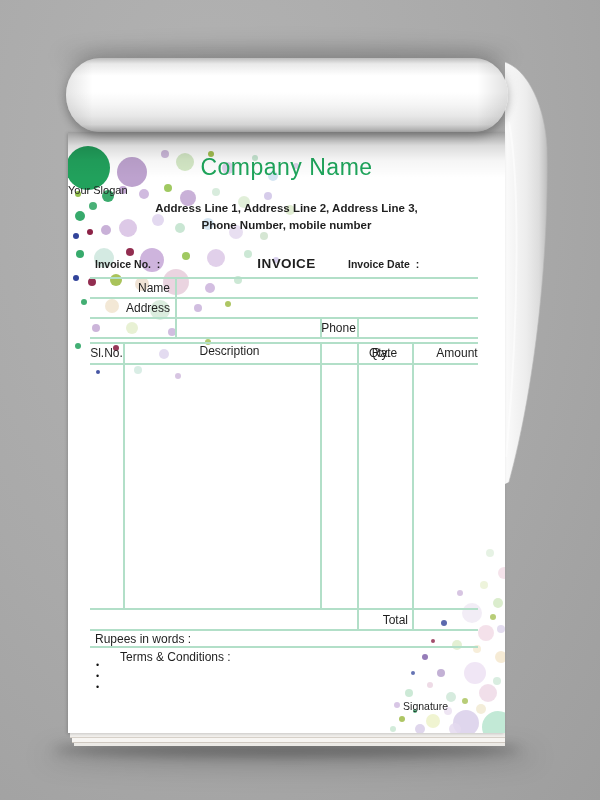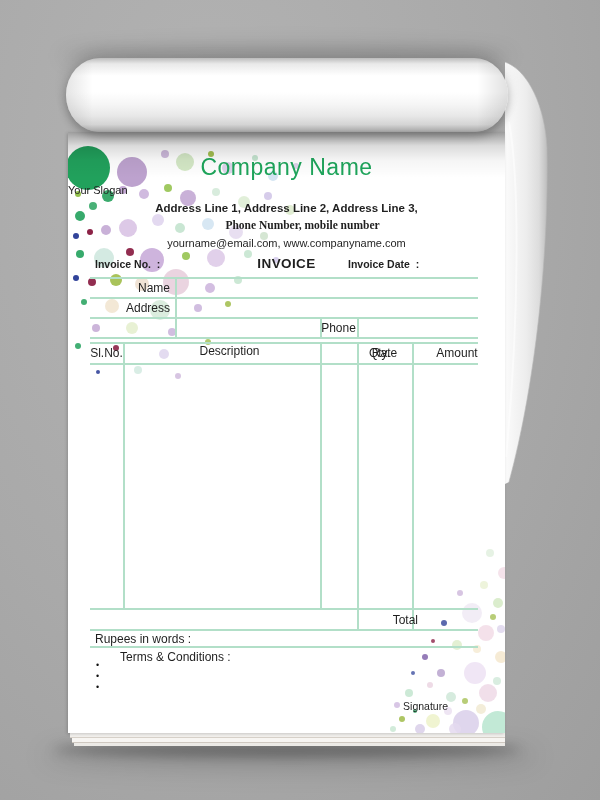--- a/index.html
+++ b/index.html
@@ -46,7 +46,7 @@
   .company{position:absolute;left:0;top:22px;width:100%;text-align:center;font-size:23px;color:#1ea55b;letter-spacing:0.5px;}
   .slogan{position:absolute;left:0;top:52px;width:100%;font-size:11px;color:#222;}
   .addr1{position:absolute;left:0;top:70px;width:100%;text-align:center;font-size:11.5px;font-weight:bold;}
-  .addr2{position:absolute;left:16px;top:87px;width:100%;text-align:center;font-size:11.5px;font-weight:bold;font-family:Liberation Serif, serif;}
+  .addr2{position:absolute;left:0;top:87px;width:100%;text-align:center;font-size:11.5px;font-weight:bold;}
   .contact{position:absolute;left:0;top:105px;width:100%;text-align:center;font-size:11px;}
   
   .inv-no{position:absolute;left:27px;top:126px;font-size:10.5px;font-weight:bold;white-space:pre;}

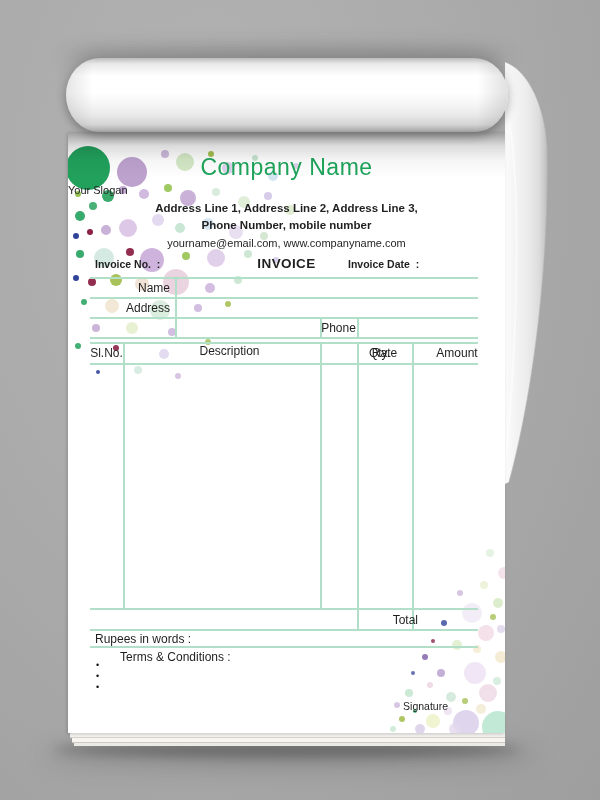--- a/index.html
+++ b/index.html
@@ -196,7 +196,6 @@
     <div class="slogan">Your Slogan</div>
     <div class="addr1">Address Line 1, Address Line 2, Address Line 3,</div>
     <div class="addr2">Phone Number, mobile number</div>
-    <div class="contact">yourname@email.com, www.companyname.com</div>
 
     <div class="inv-no">Invoice No.  :</div>
     <div class="inv-title">INVOICE</div>

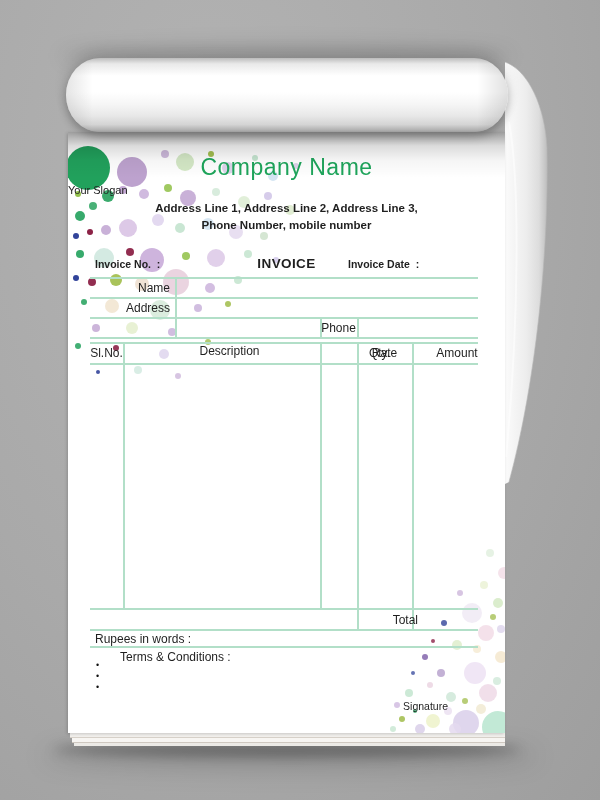--- a/index.html
+++ b/index.html
@@ -225,7 +225,7 @@
     <div class="lbl c" style="left:252px;top:214px;width:37px;padding-left:41px;">Qty.</div>
     <div class="lbl c" style="left:289px;top:214px;width:55px;">Rate</div>
     <div class="lbl c" style="left:344px;top:214px;width:66px;padding-left:12px;">Amount</div>
-    <div class="lbl r" style="left:285px;top:481px;width:65px;">Total</div>
+    <div class="lbl r" style="left:275px;top:481px;width:65px;">Total</div>
 
     <div class="lbl" style="left:27px;top:500px;">Rupees in words :</div>
     <div class="hl" style="left:22px;top:514px;width:388px;"></div>

